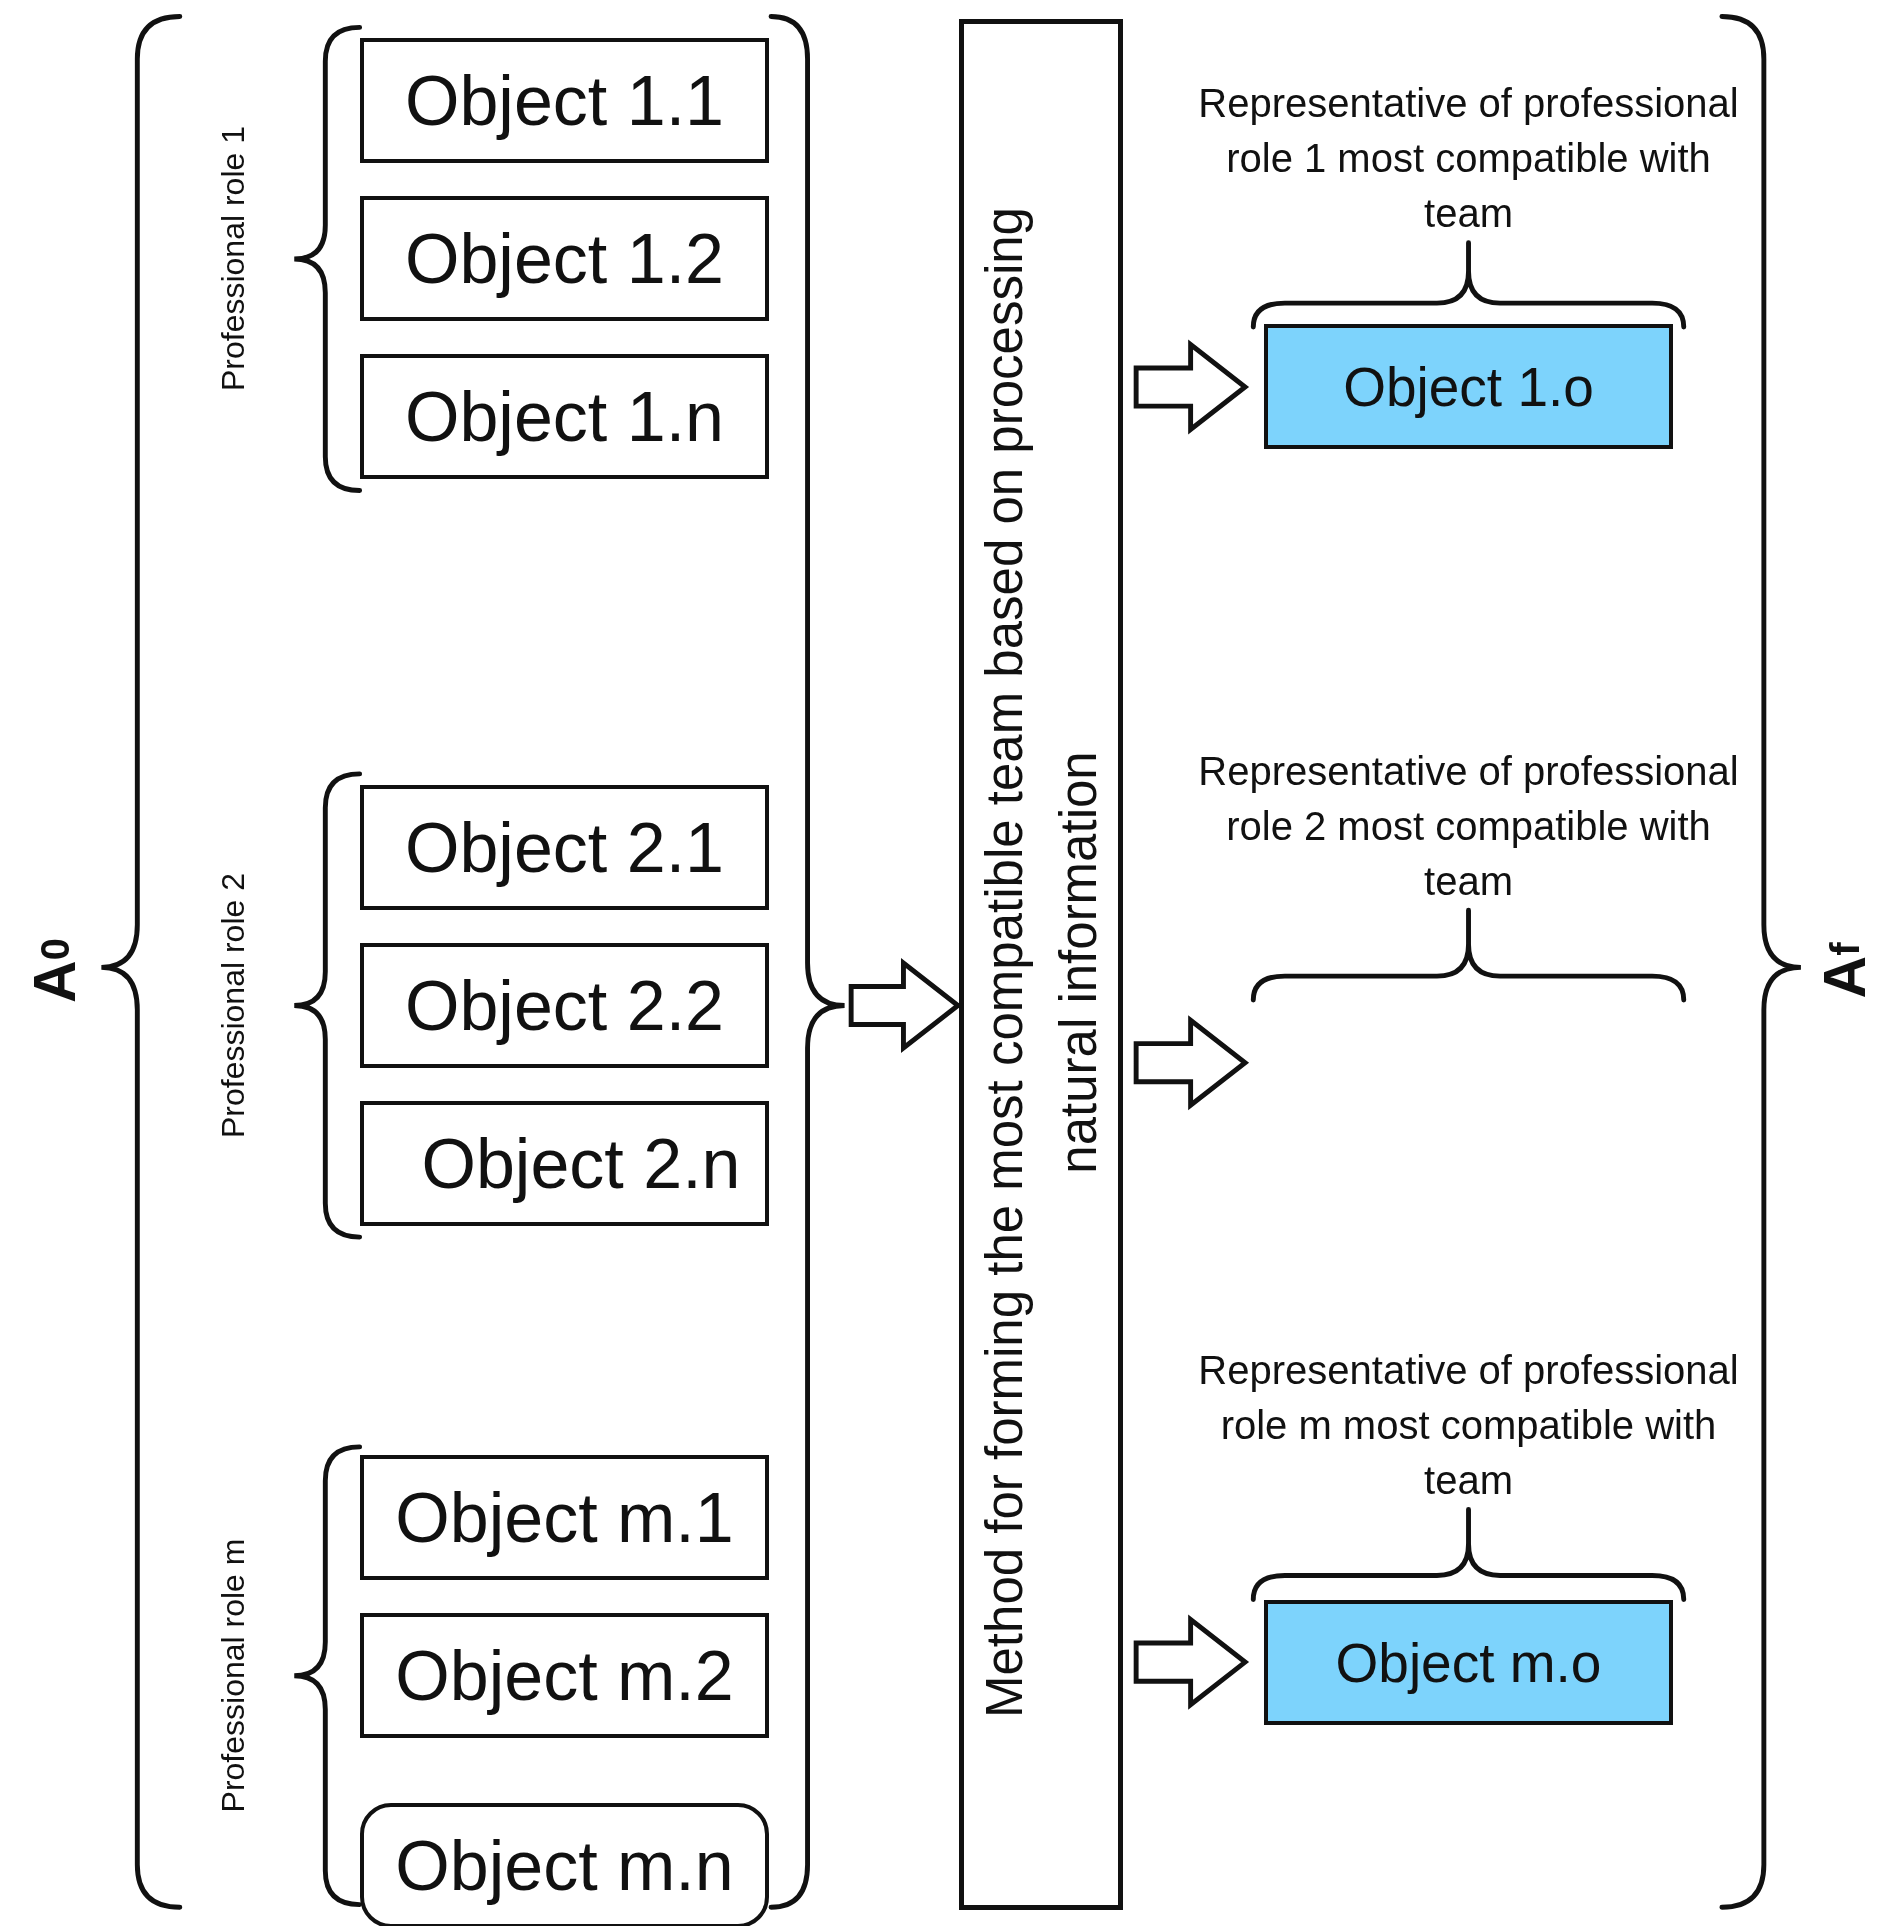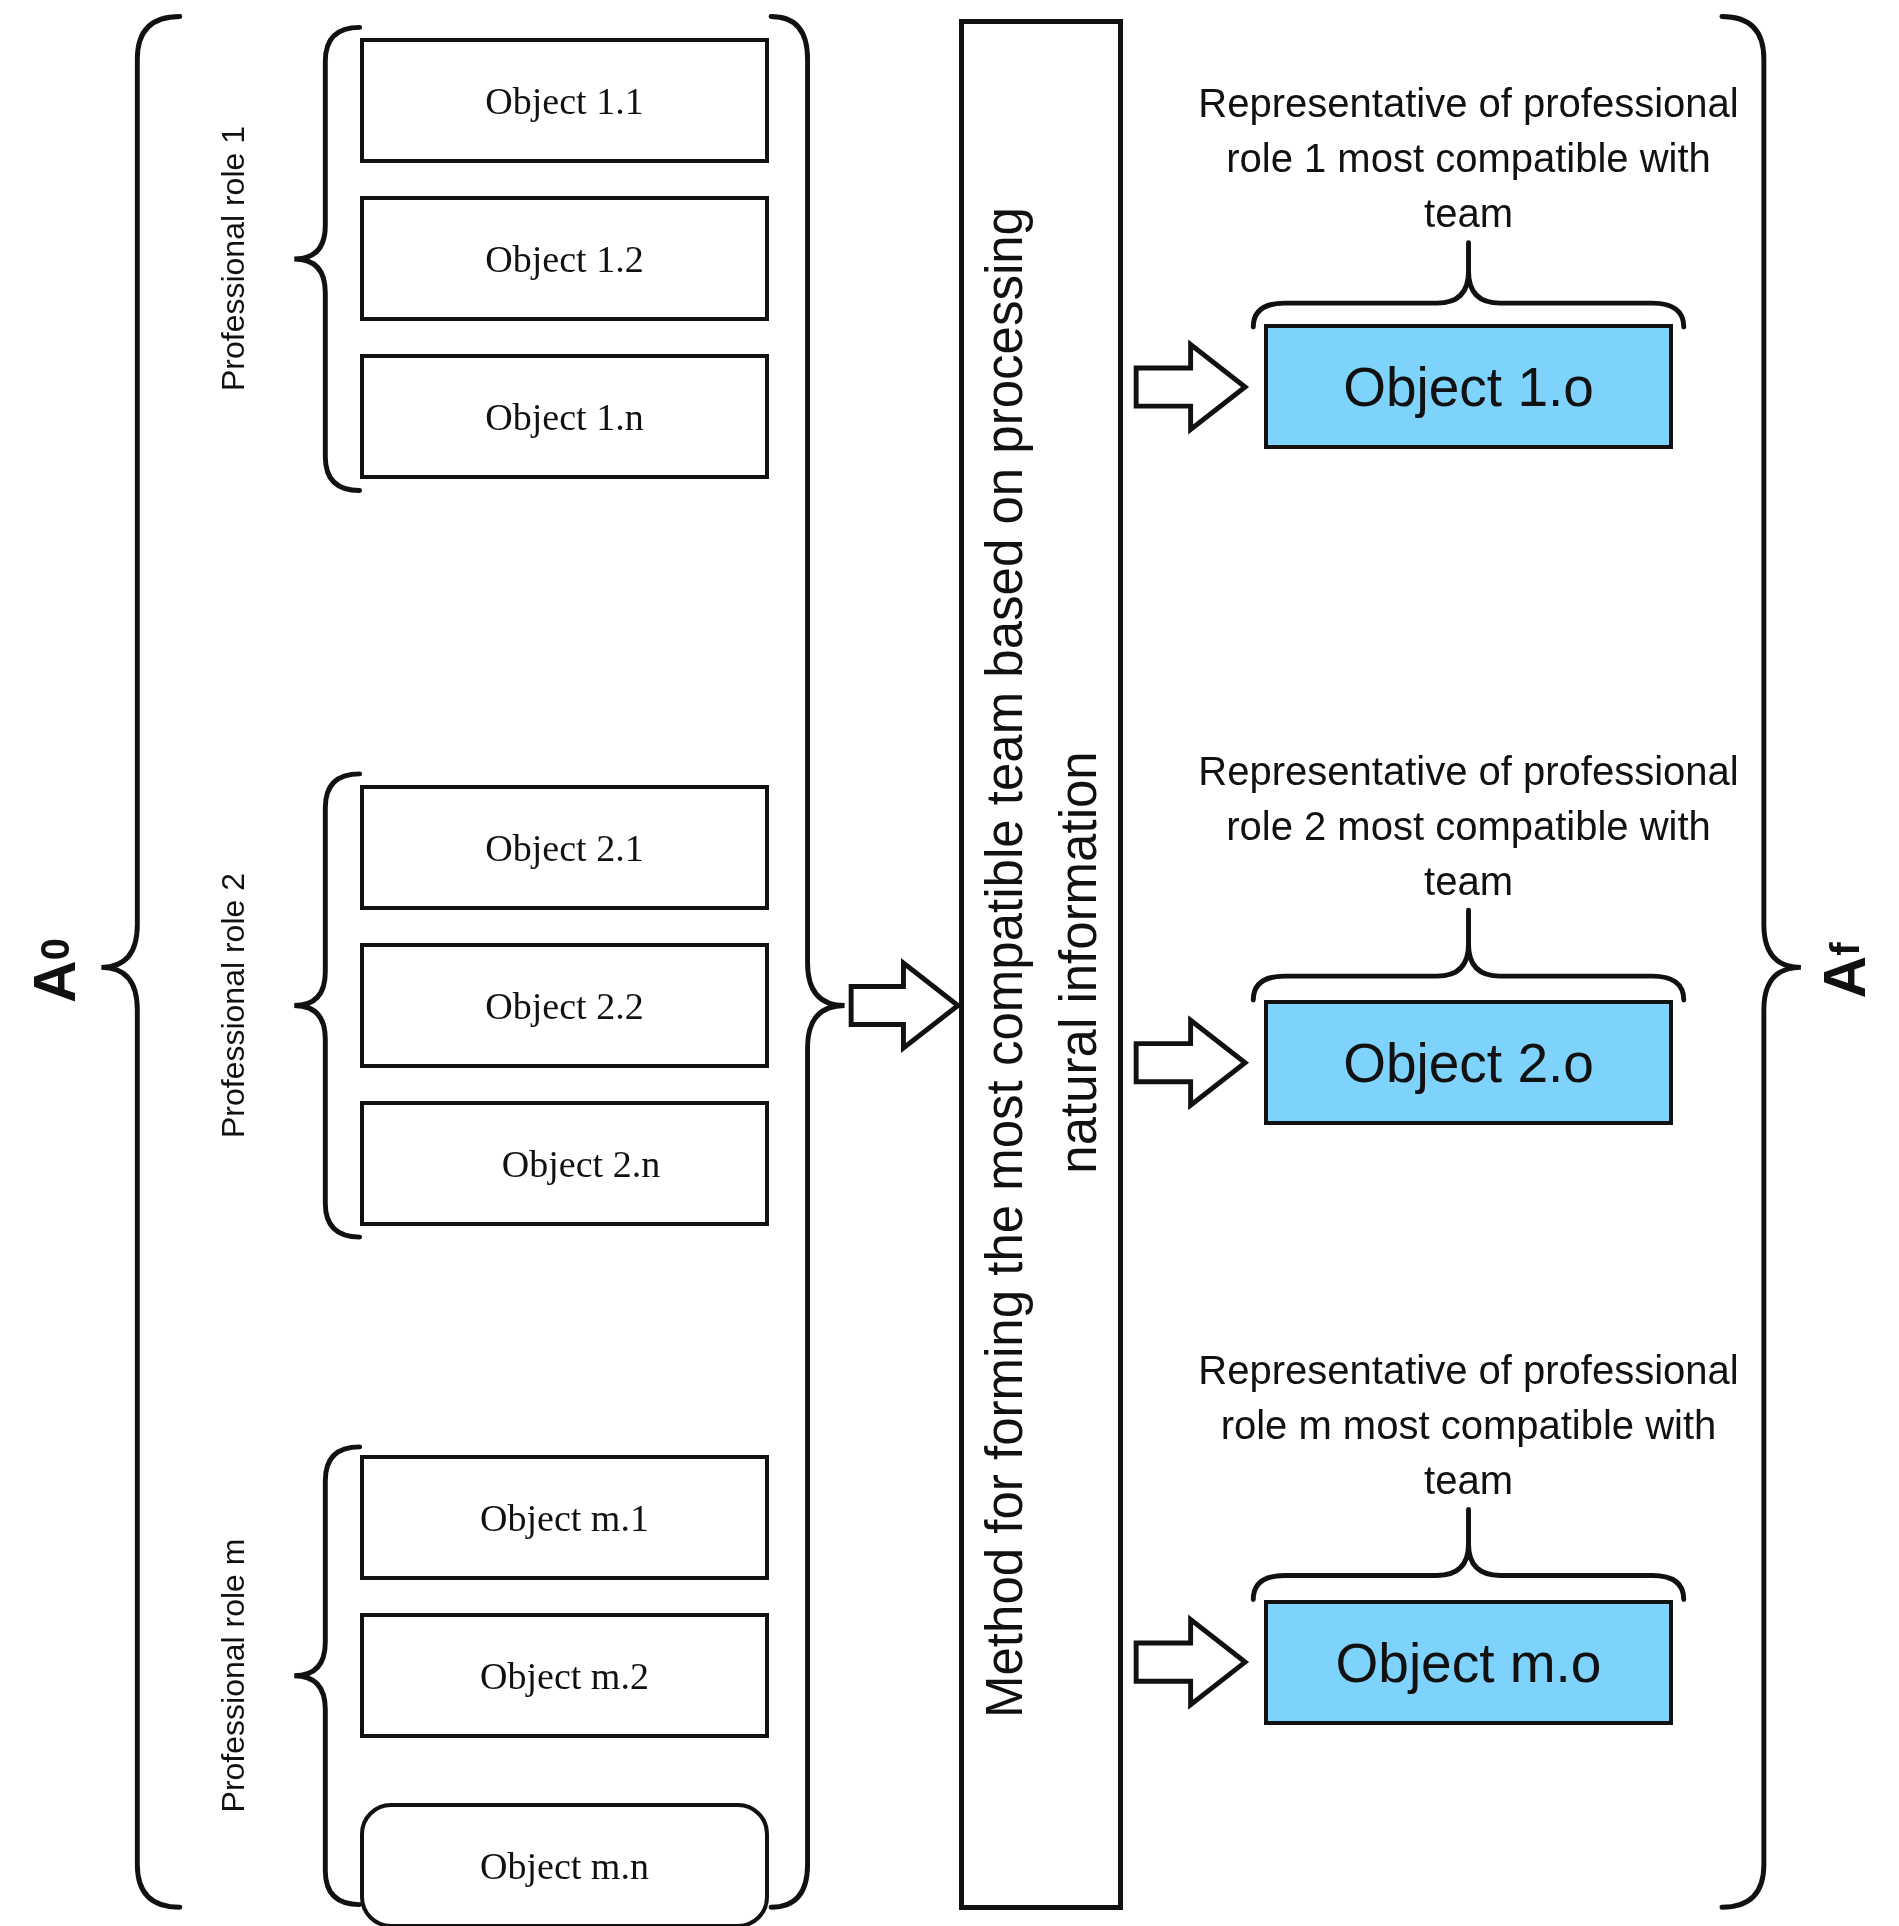--- a/index.html
+++ b/index.html
@@ -8,7 +8,7 @@
   #strokes{position:absolute;left:0;top:0;width:1899px;height:1926px;}
   .obj-box{position:absolute;left:360px;width:409px;height:125px;border:4.9px solid #111111;
            background:#ffffff;display:flex;align-items:center;justify-content:center;
-           font-size:38px;box-sizing:border-box;font-family:Liberation Serif, serif;}
+           font-size:70px;box-sizing:border-box;}
   .out-box{position:absolute;left:1264px;width:409px;height:125px;border:4.9px solid #111111;
            background:#7dd3fc;display:flex;align-items:center;justify-content:center;
            font-size:55px;box-sizing:border-box;}

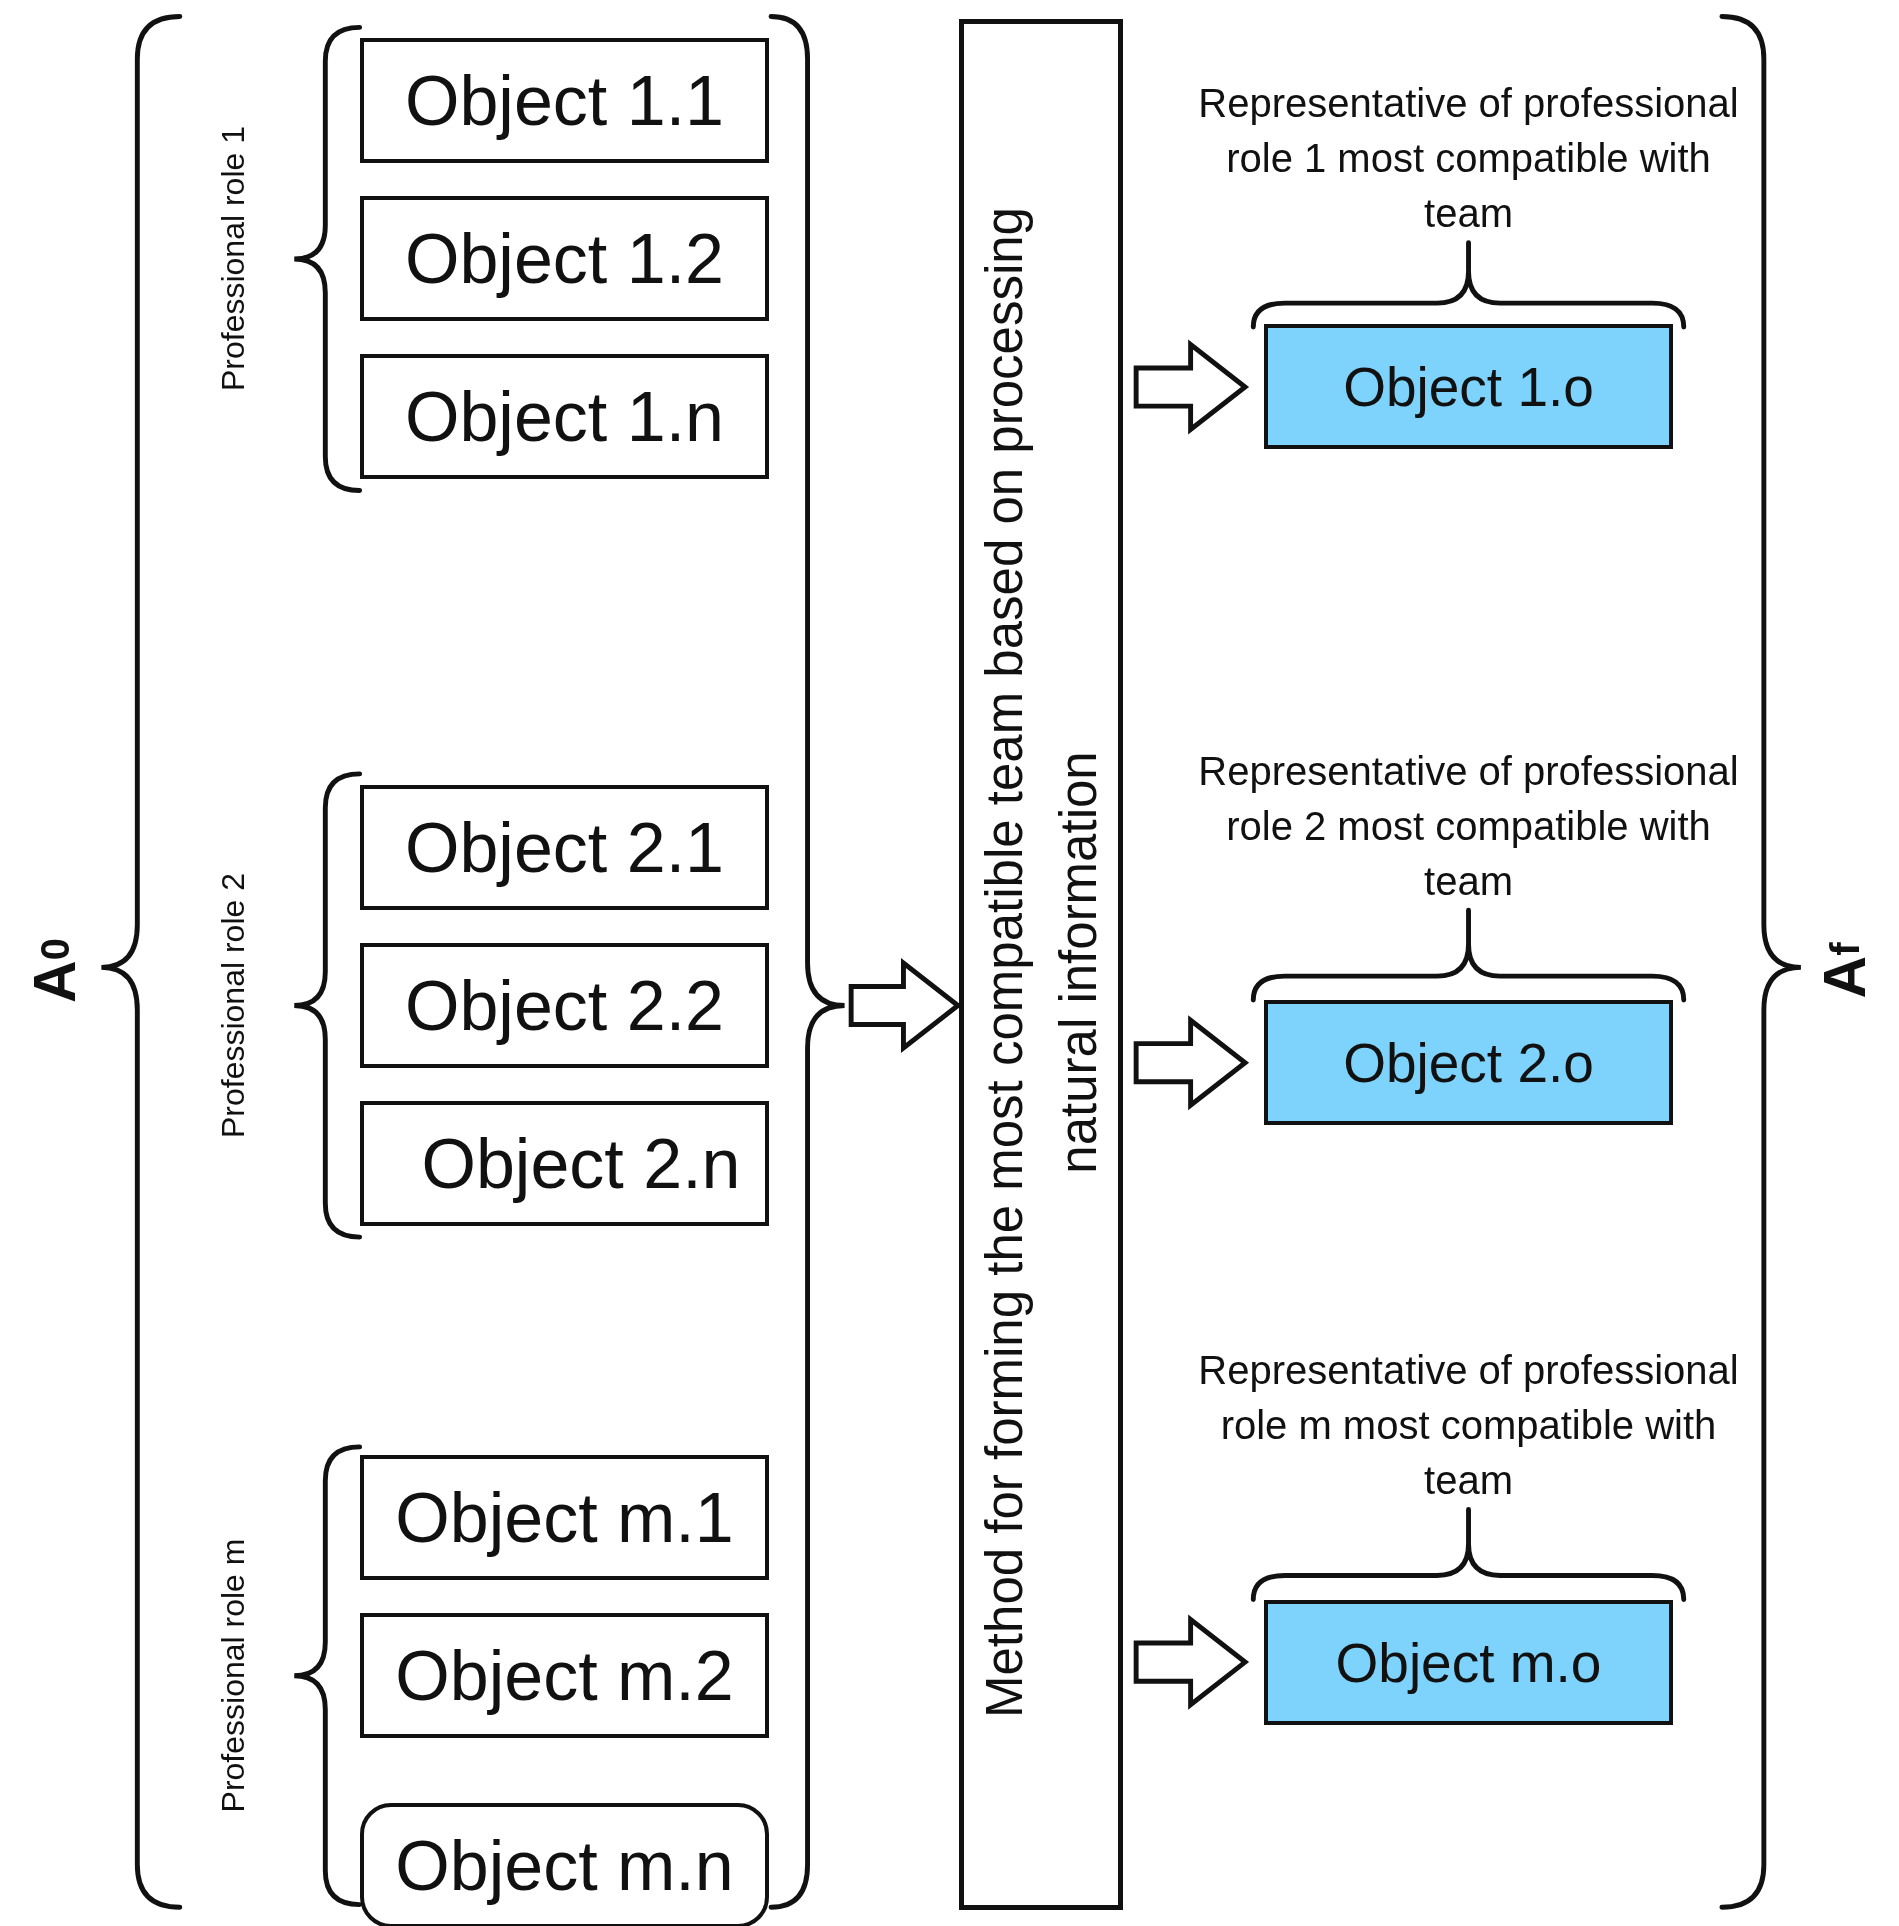--- a/index.html
+++ b/index.html
@@ -104,7 +104,6 @@
   </div>
 
   <div class="out-box" style="top:324px;">Object 1.o</div>
-  <div class="out-box" style="top:1000px;">Object 2.o</div>
   <div class="out-box" style="top:1600px;">Object m.o</div>
 
 </div>

